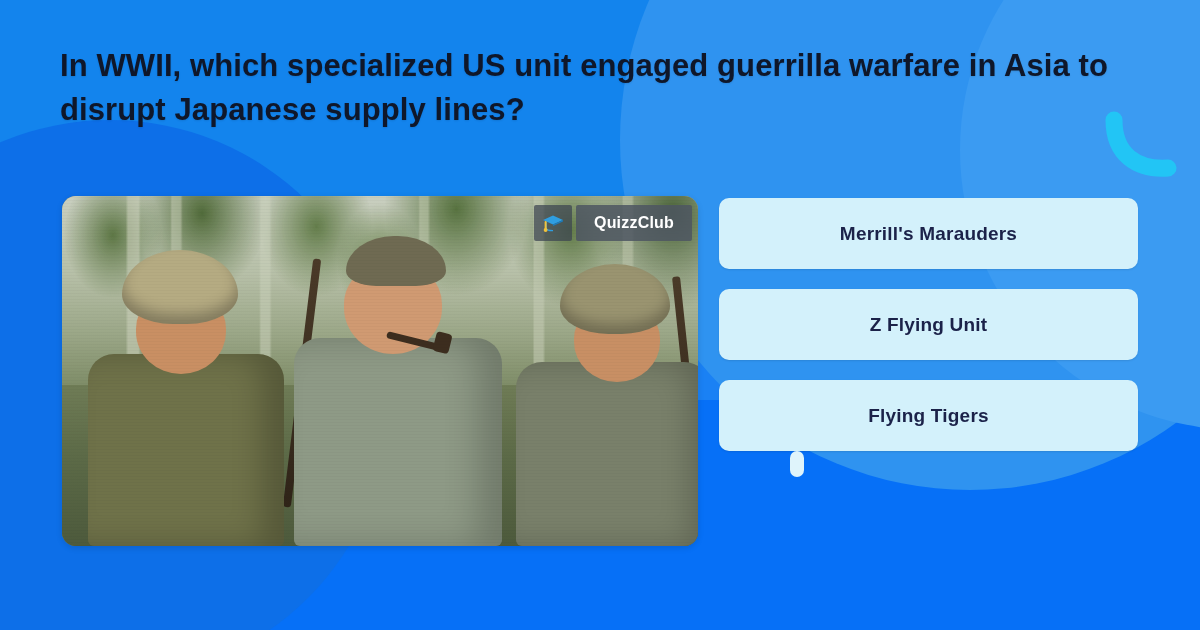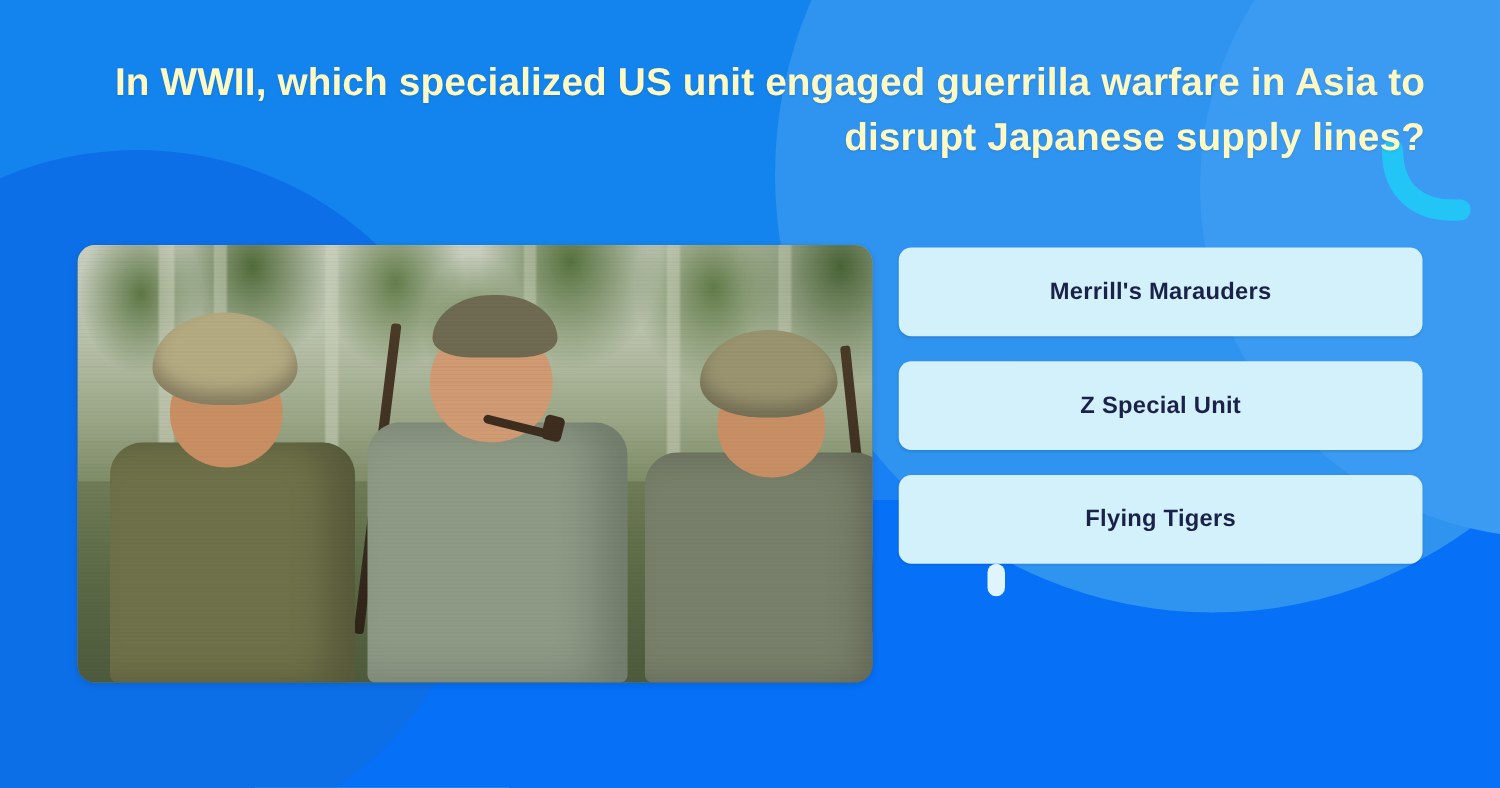--- a/index.html
+++ b/index.html
@@ -92,8 +92,8 @@
     top: 44px;
     left: 60px;
     width: 1080px;
-    text-align: right;
-    color: #fef9c3;
+    text-align: left;
+    color: #0f172a;
     font-size: 31px;
     font-weight: bold;
     line-height: 1.42;

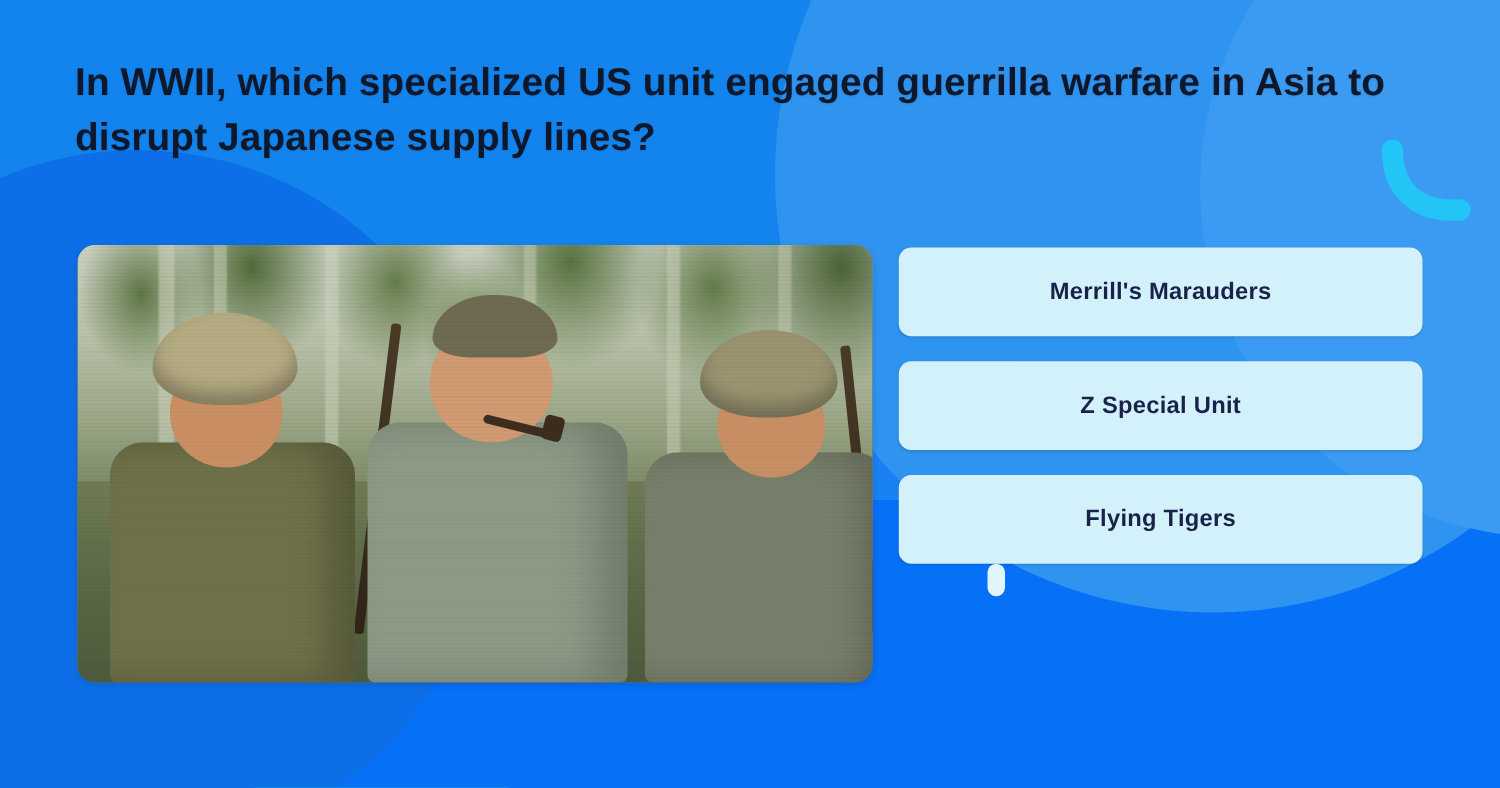--- a/index.html
+++ b/index.html
@@ -342,6 +342,18 @@
 
   <div class="photo-grain"></div>
 
+  <div class="watermark">
+    <span class="wm-icon">
+      <svg width="24" height="22" viewBox="0 0 24 22">
+        <path d="M2 8 L12 3.5 L22 8 L12 12.5 Z" fill="#2f9ee0"></path>
+        <path d="M12 12.5 L22 8 L22 9.6 L12 14.1 Z" fill="#1d7ab8"></path>
+        <path d="M5.2 9.6 L5.2 16.2 C5.2 17.6 8.2 18.6 12 18.6" fill="none" stroke="#2f9ee0" stroke-width="1.4"></path>
+        <path d="M4.6 9.9 L4.6 16.8" stroke="#f2c23a" stroke-width="2" stroke-linecap="round"></path>
+        <circle cx="4.6" cy="18" r="1.9" fill="#f2c23a"></circle>
+      </svg>
+    </span>
+    <span class="wm-label">QuizzClub</span>
+  </div>
 </div>
 
 <div class="answers">

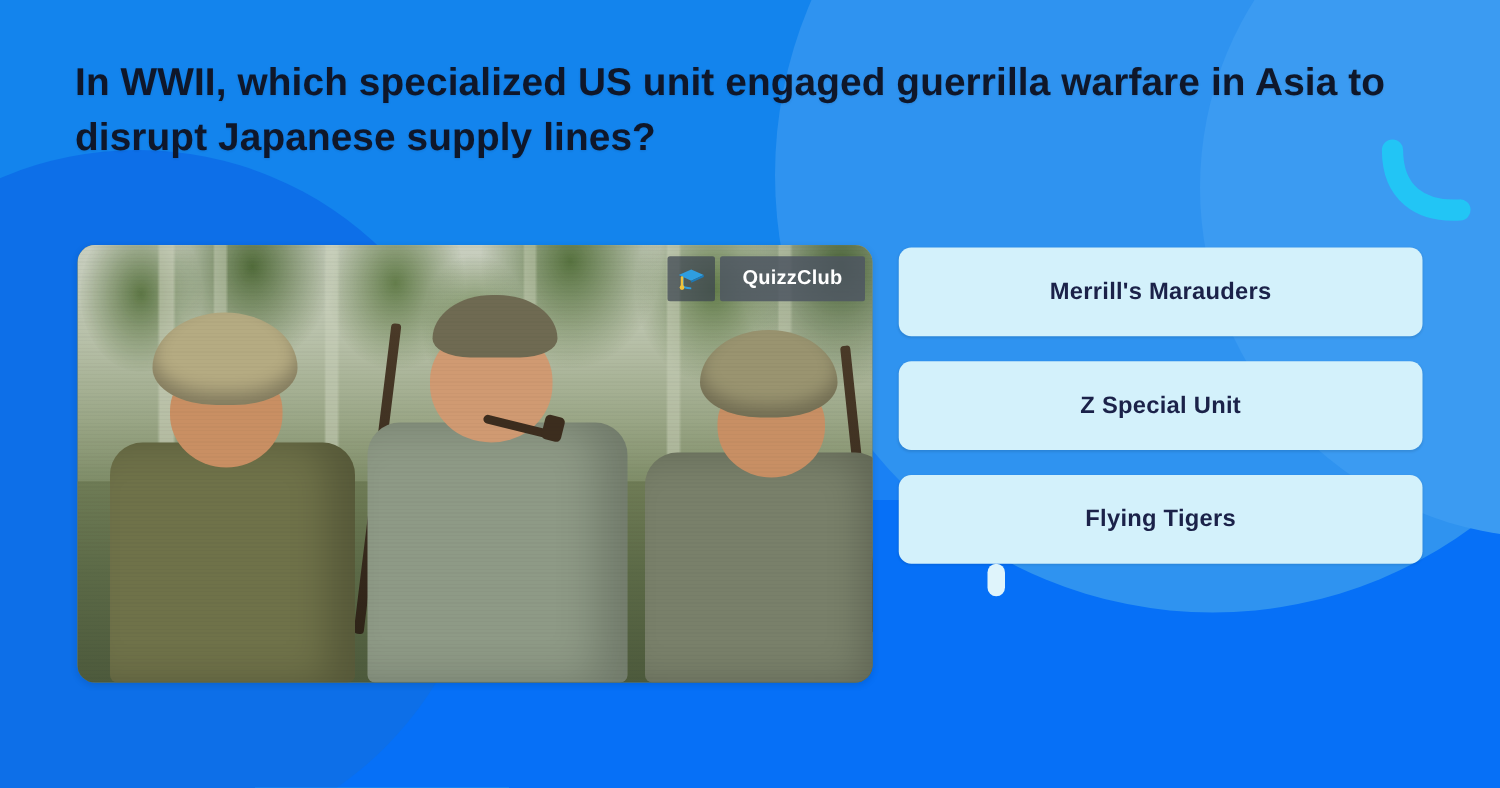--- a/index.html
+++ b/index.html
@@ -361,7 +361,7 @@
     <span>Merrill's Marauders</span>
   </div>
   <div class="answer">
-    <span>Z Special Unit</span>
+    <span>Z Flying Unit</span>
   </div>
   <div class="answer">
     <span>Flying Tigers</span>

